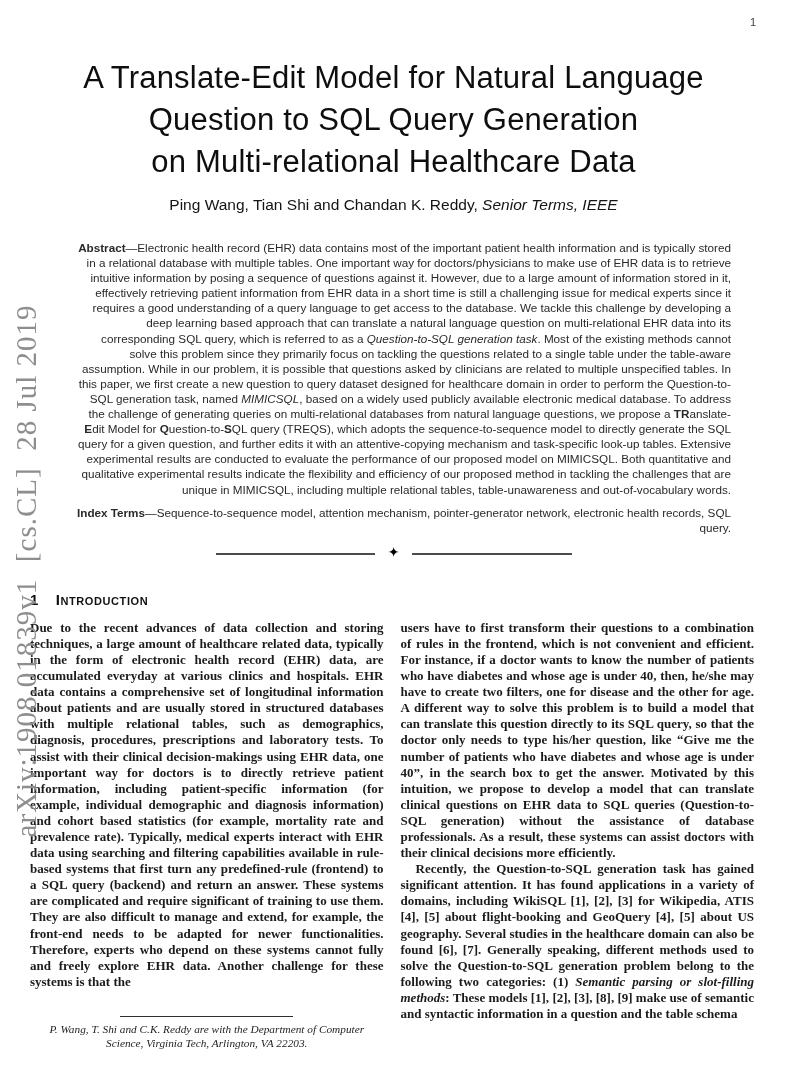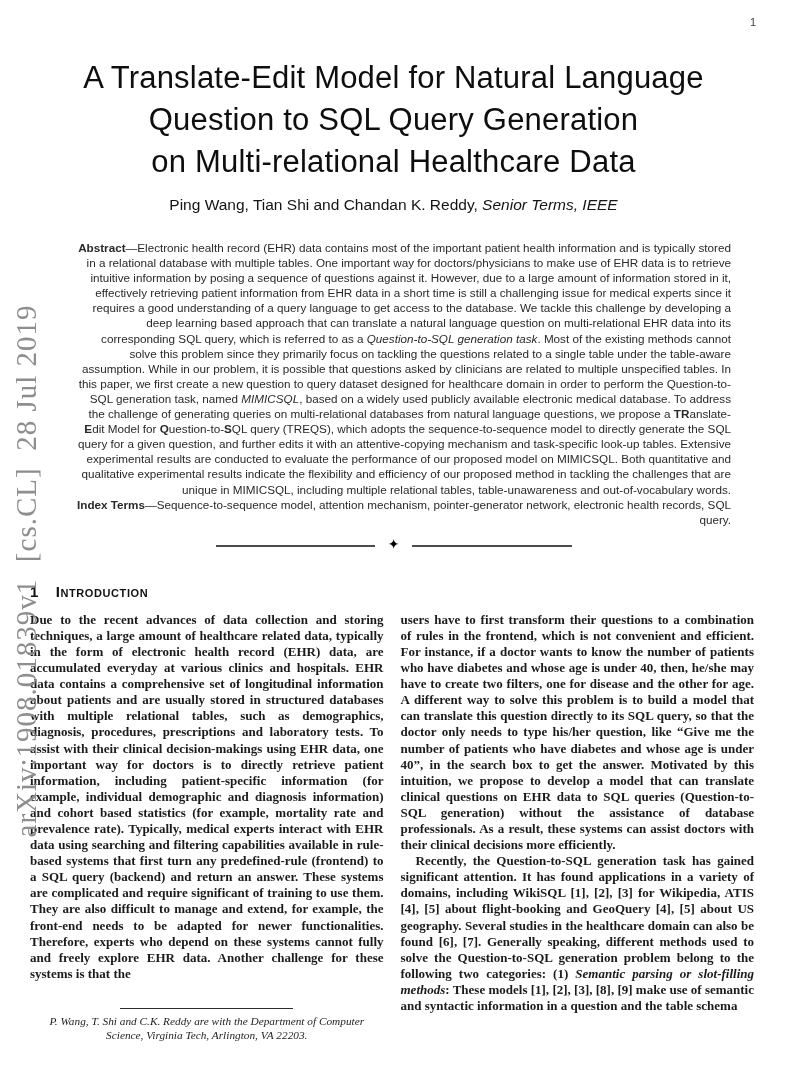--- a/index.html
+++ b/index.html
@@ -61,7 +61,7 @@
     text-align: right;
   }
   .abstract { margin-top: 26px; }
-  .index-terms { }
+  .index-terms { margin-top: 8px; }
   .abstract p, .index-terms p { margin: 0; }
   .divider {
     margin: 12px auto 0;

